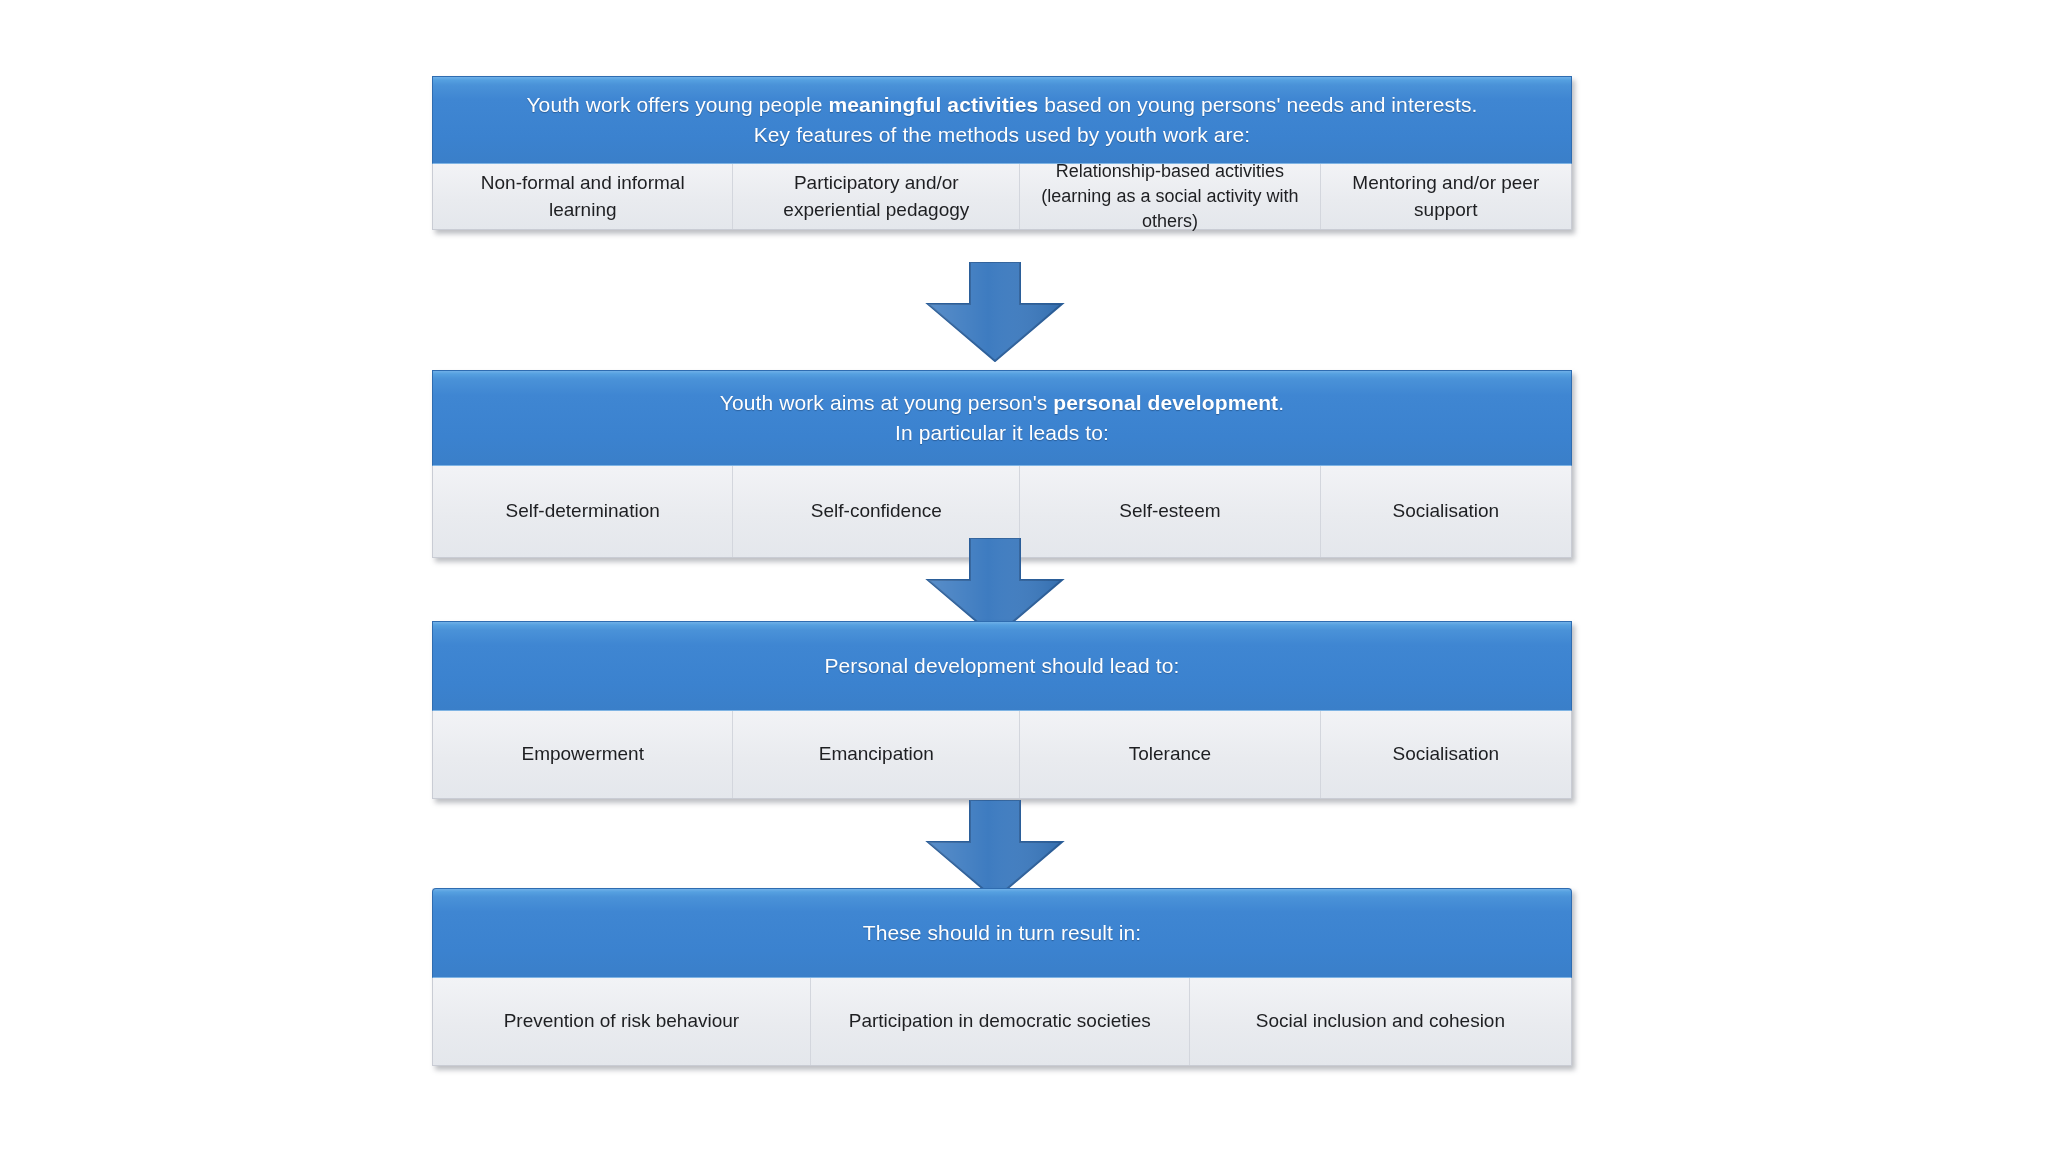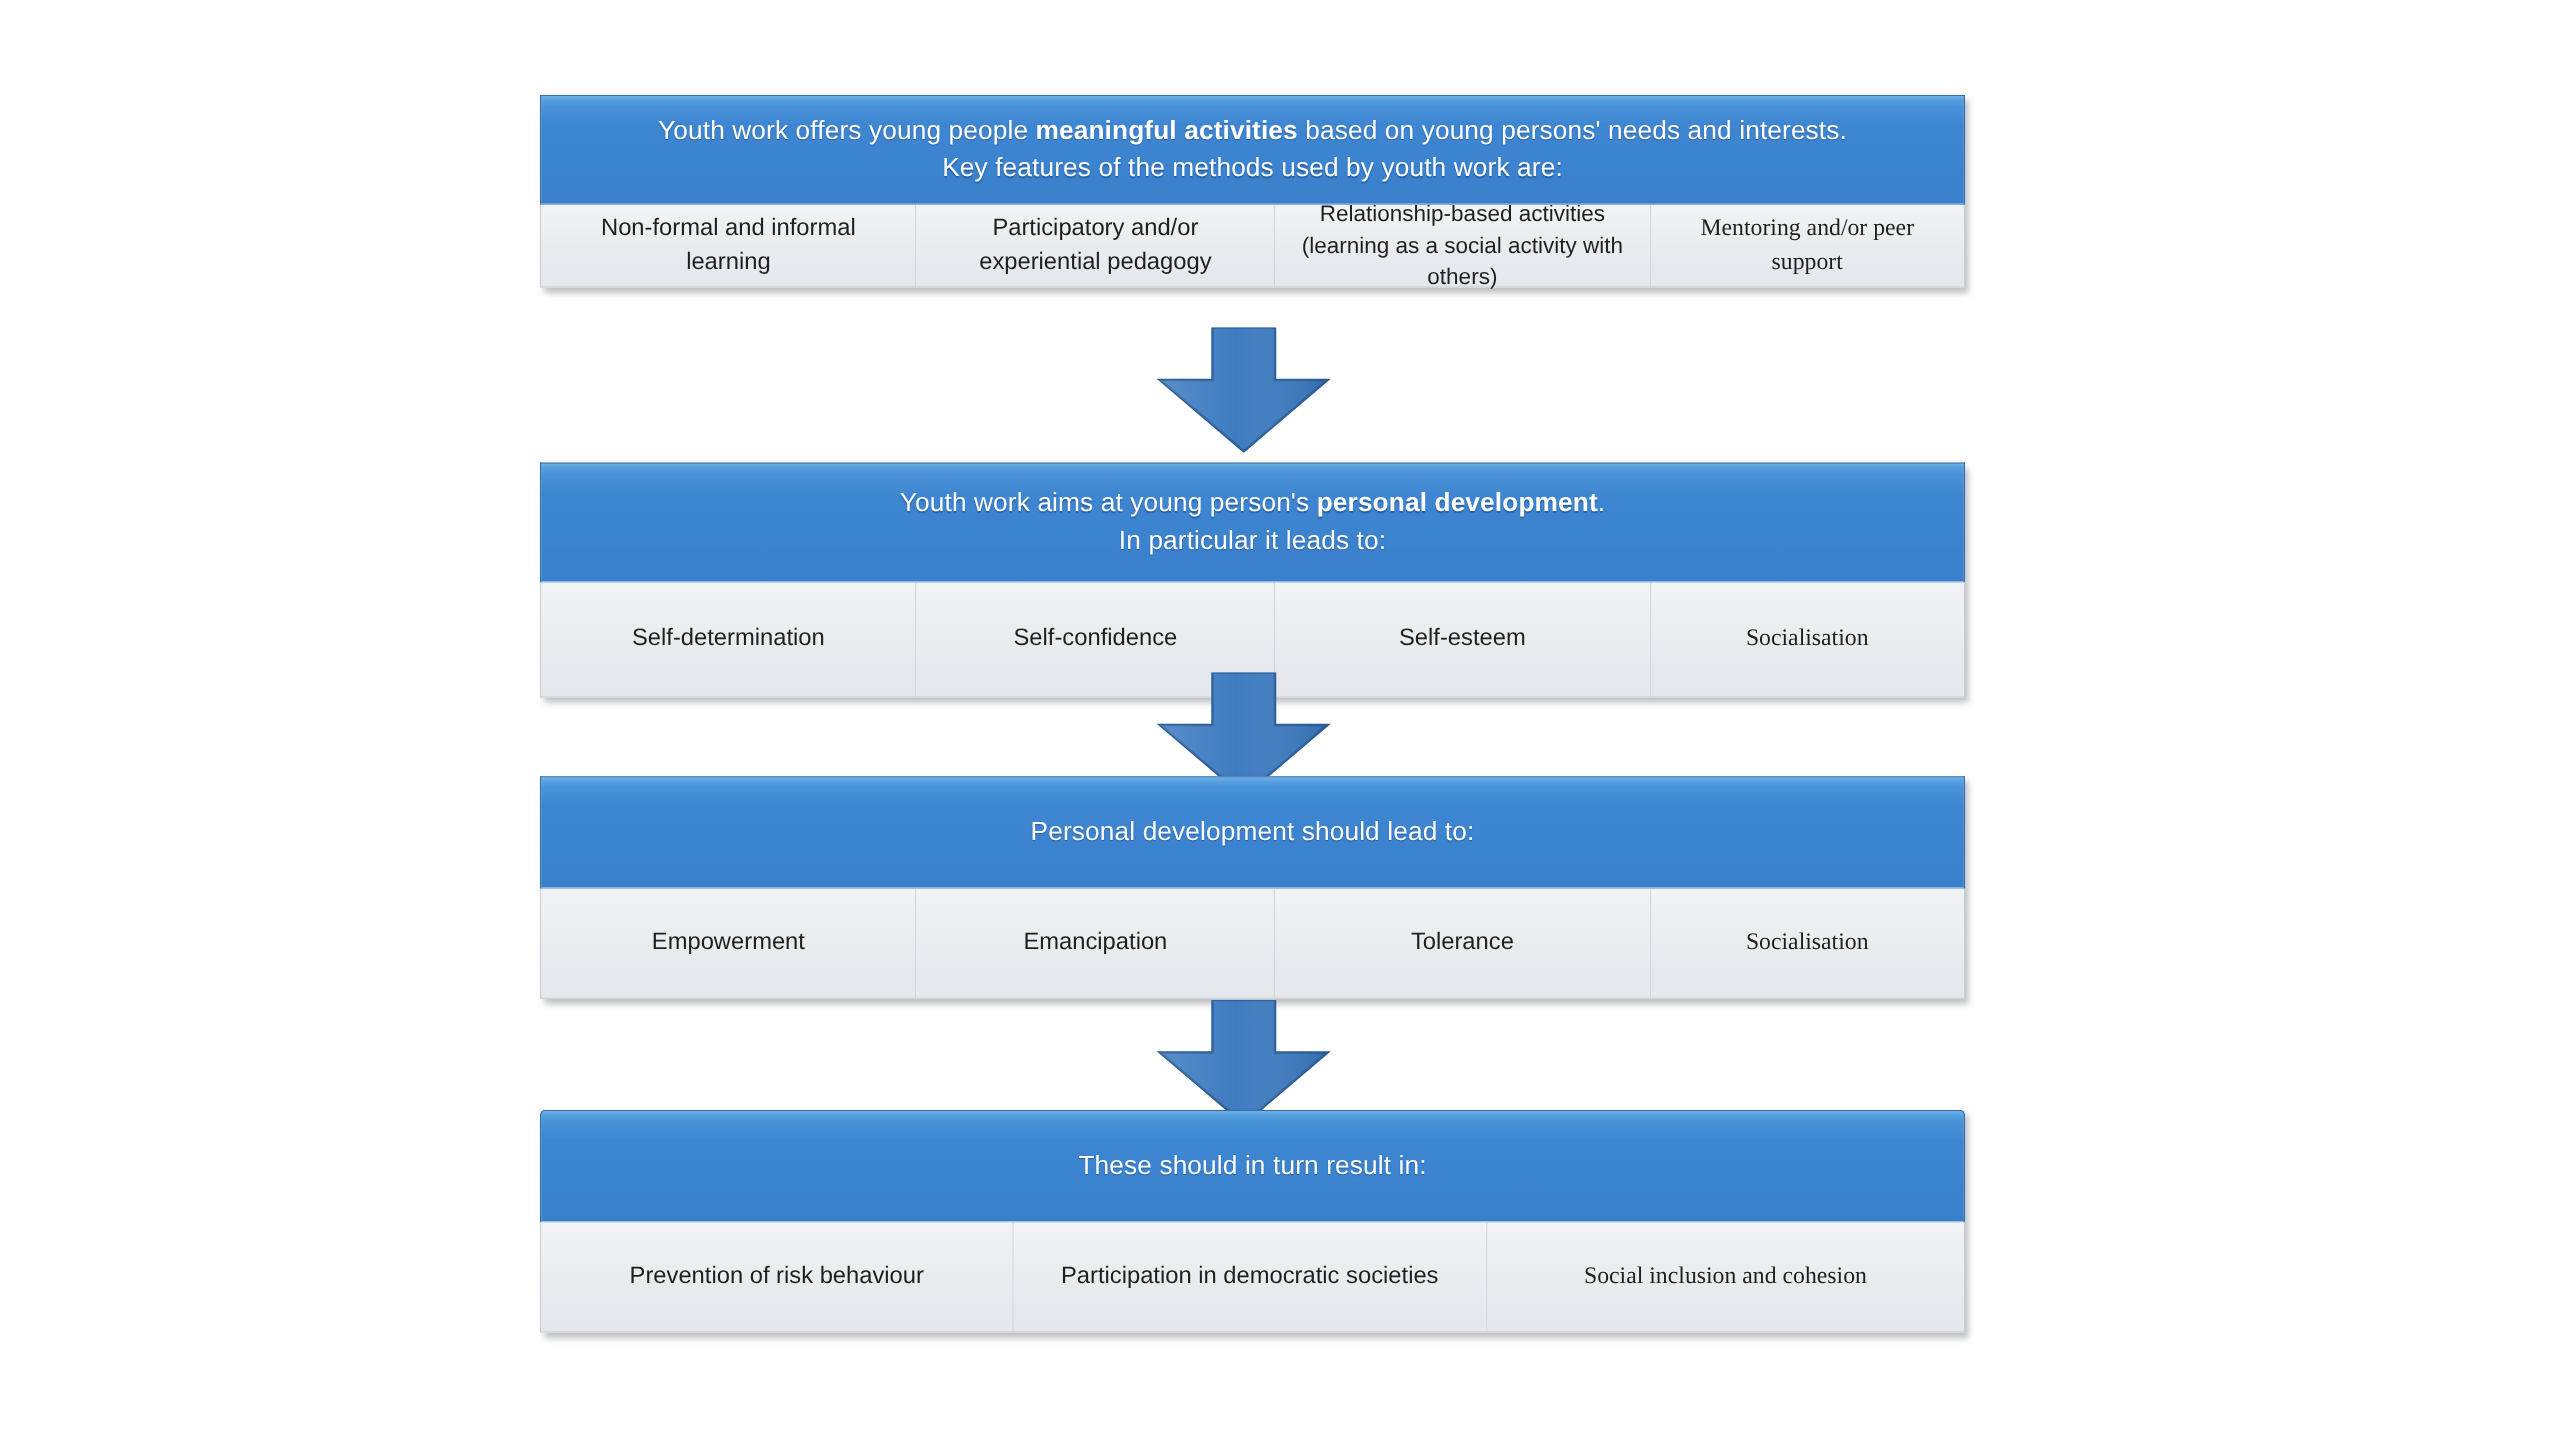--- a/index.html
+++ b/index.html
@@ -89,7 +89,6 @@
   }
   .cell:last-child {
     border-right: none;
-    font-family: Liberation Serif, serif;
   }
 
   

